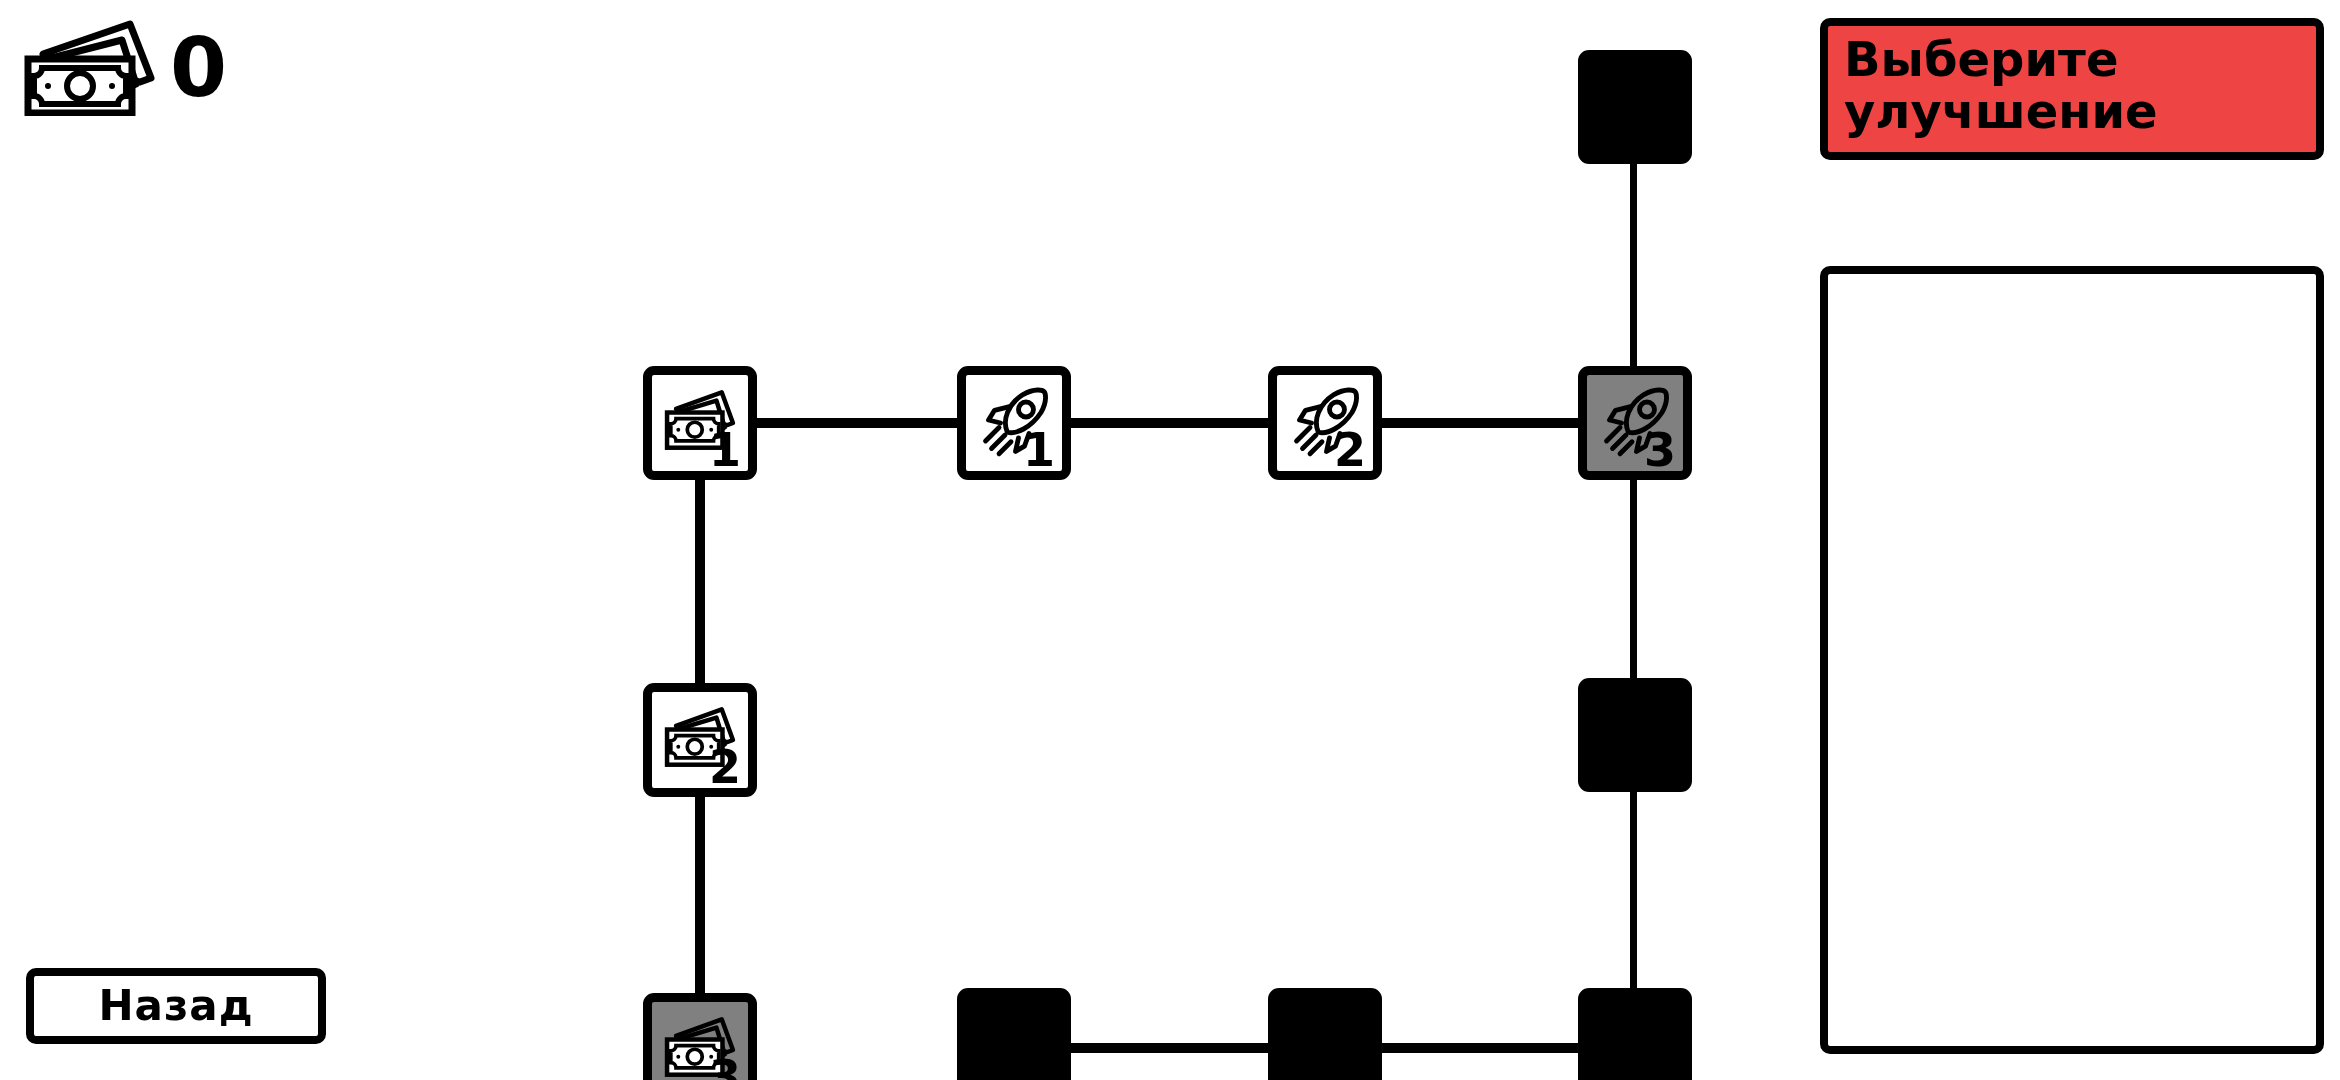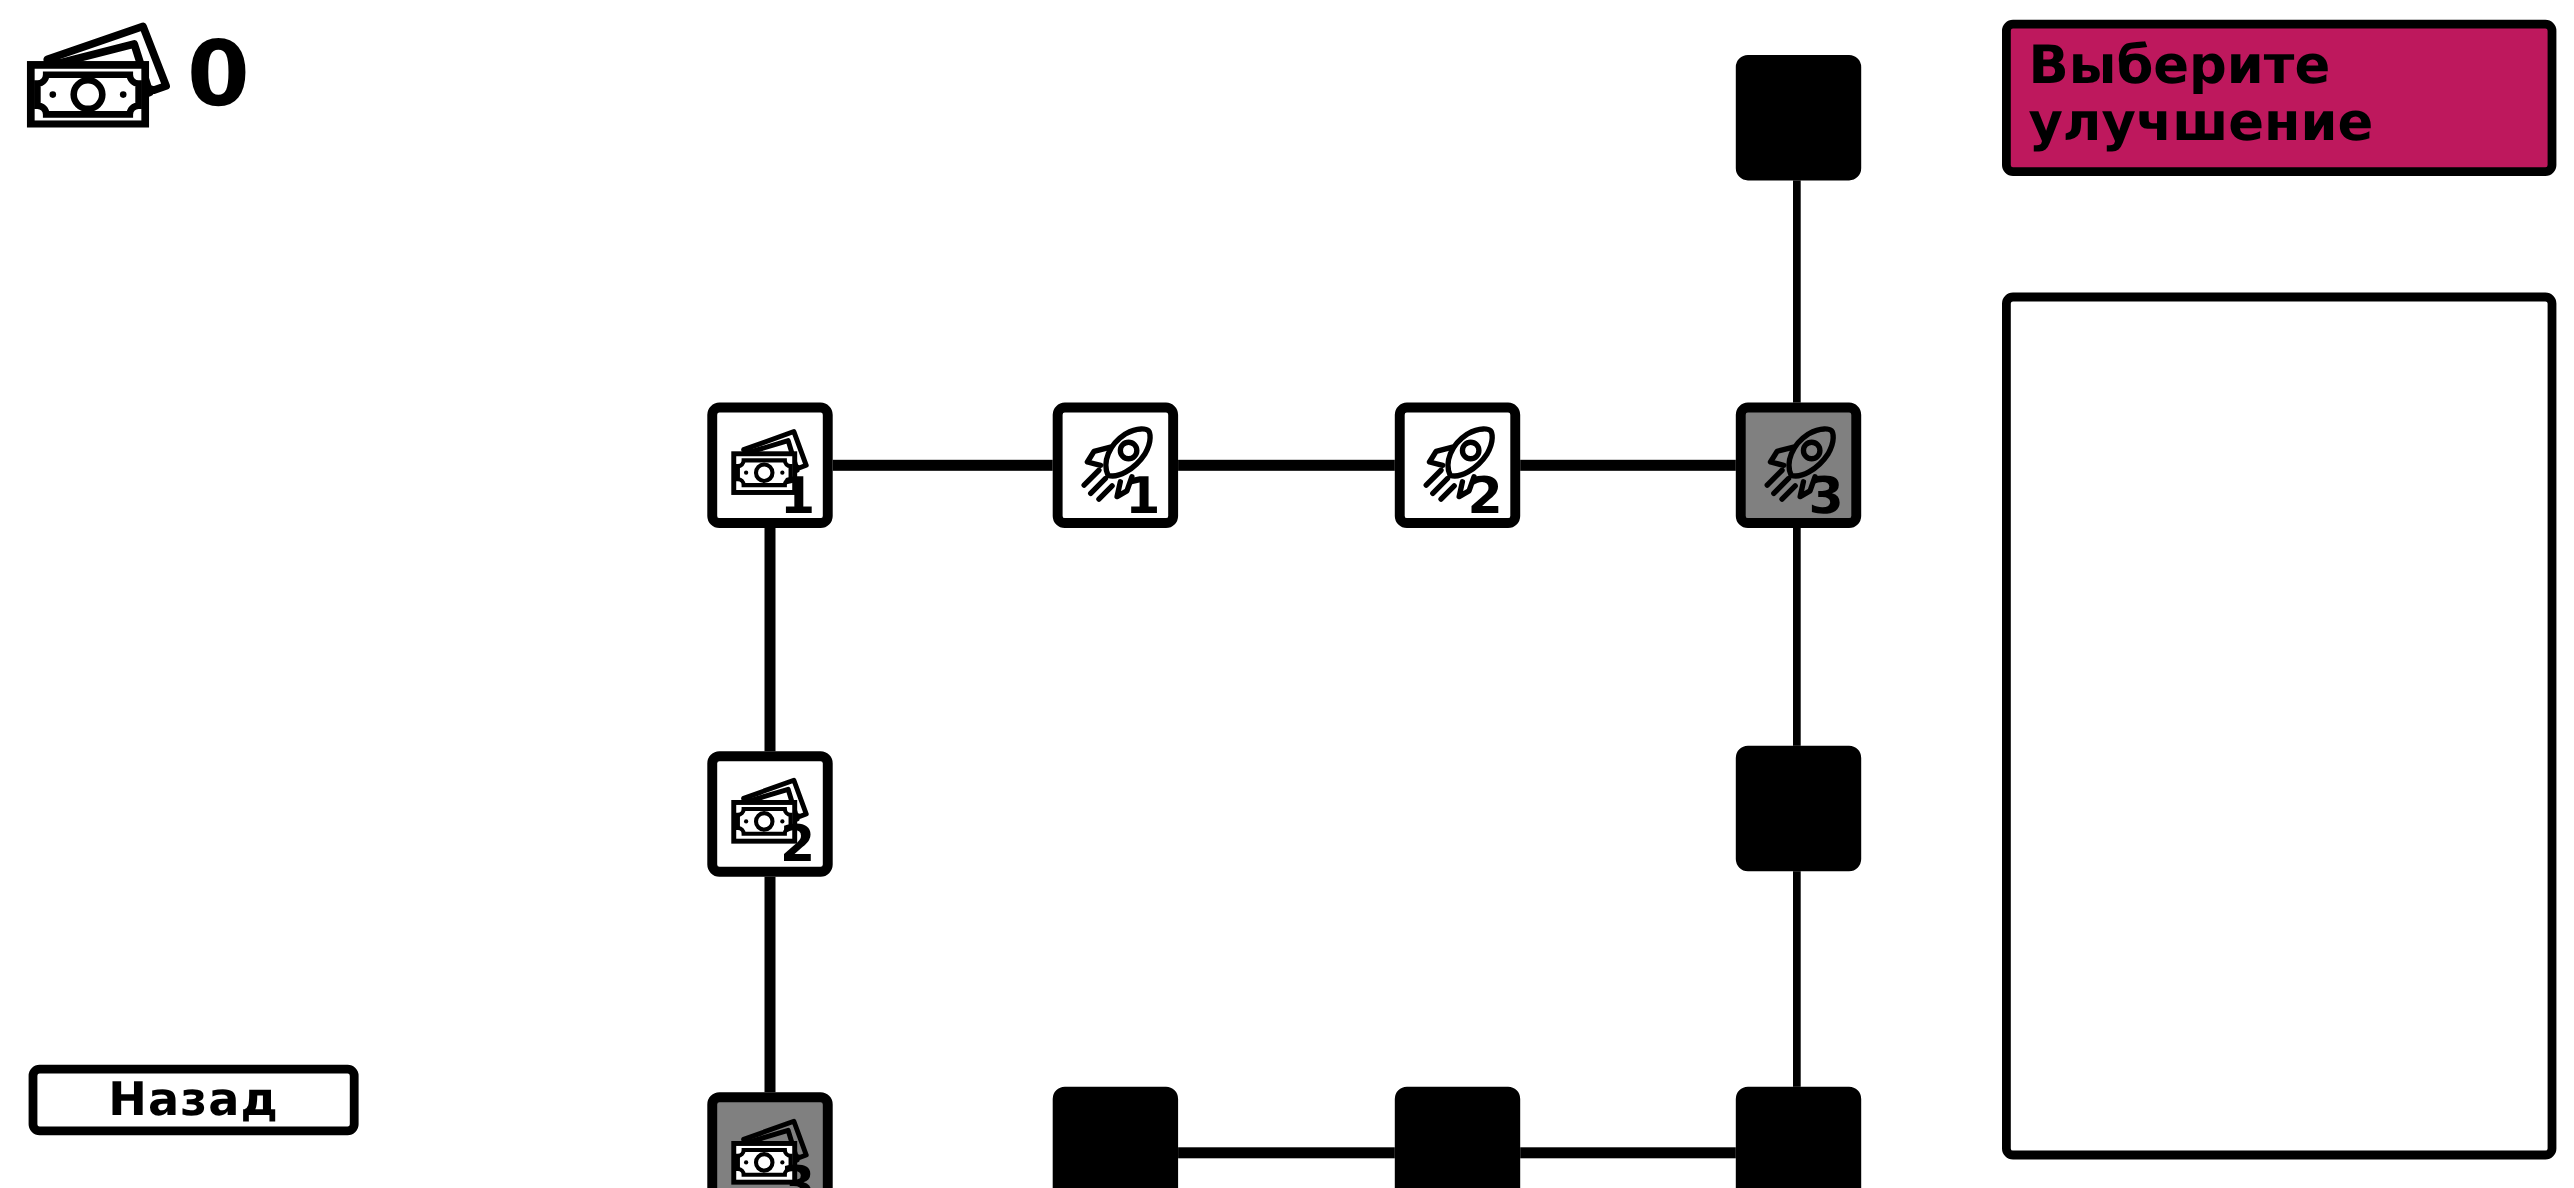--- a/index.html
+++ b/index.html
@@ -128,7 +128,7 @@
     width: 100%;
     border: 8px solid #000;
     border-radius: 10px;
-    background: #be185d;
+    background: #ef4444;
     padding: 8px 16px 14px 16px;
   }
   #upgrade-panel-title .title-text {

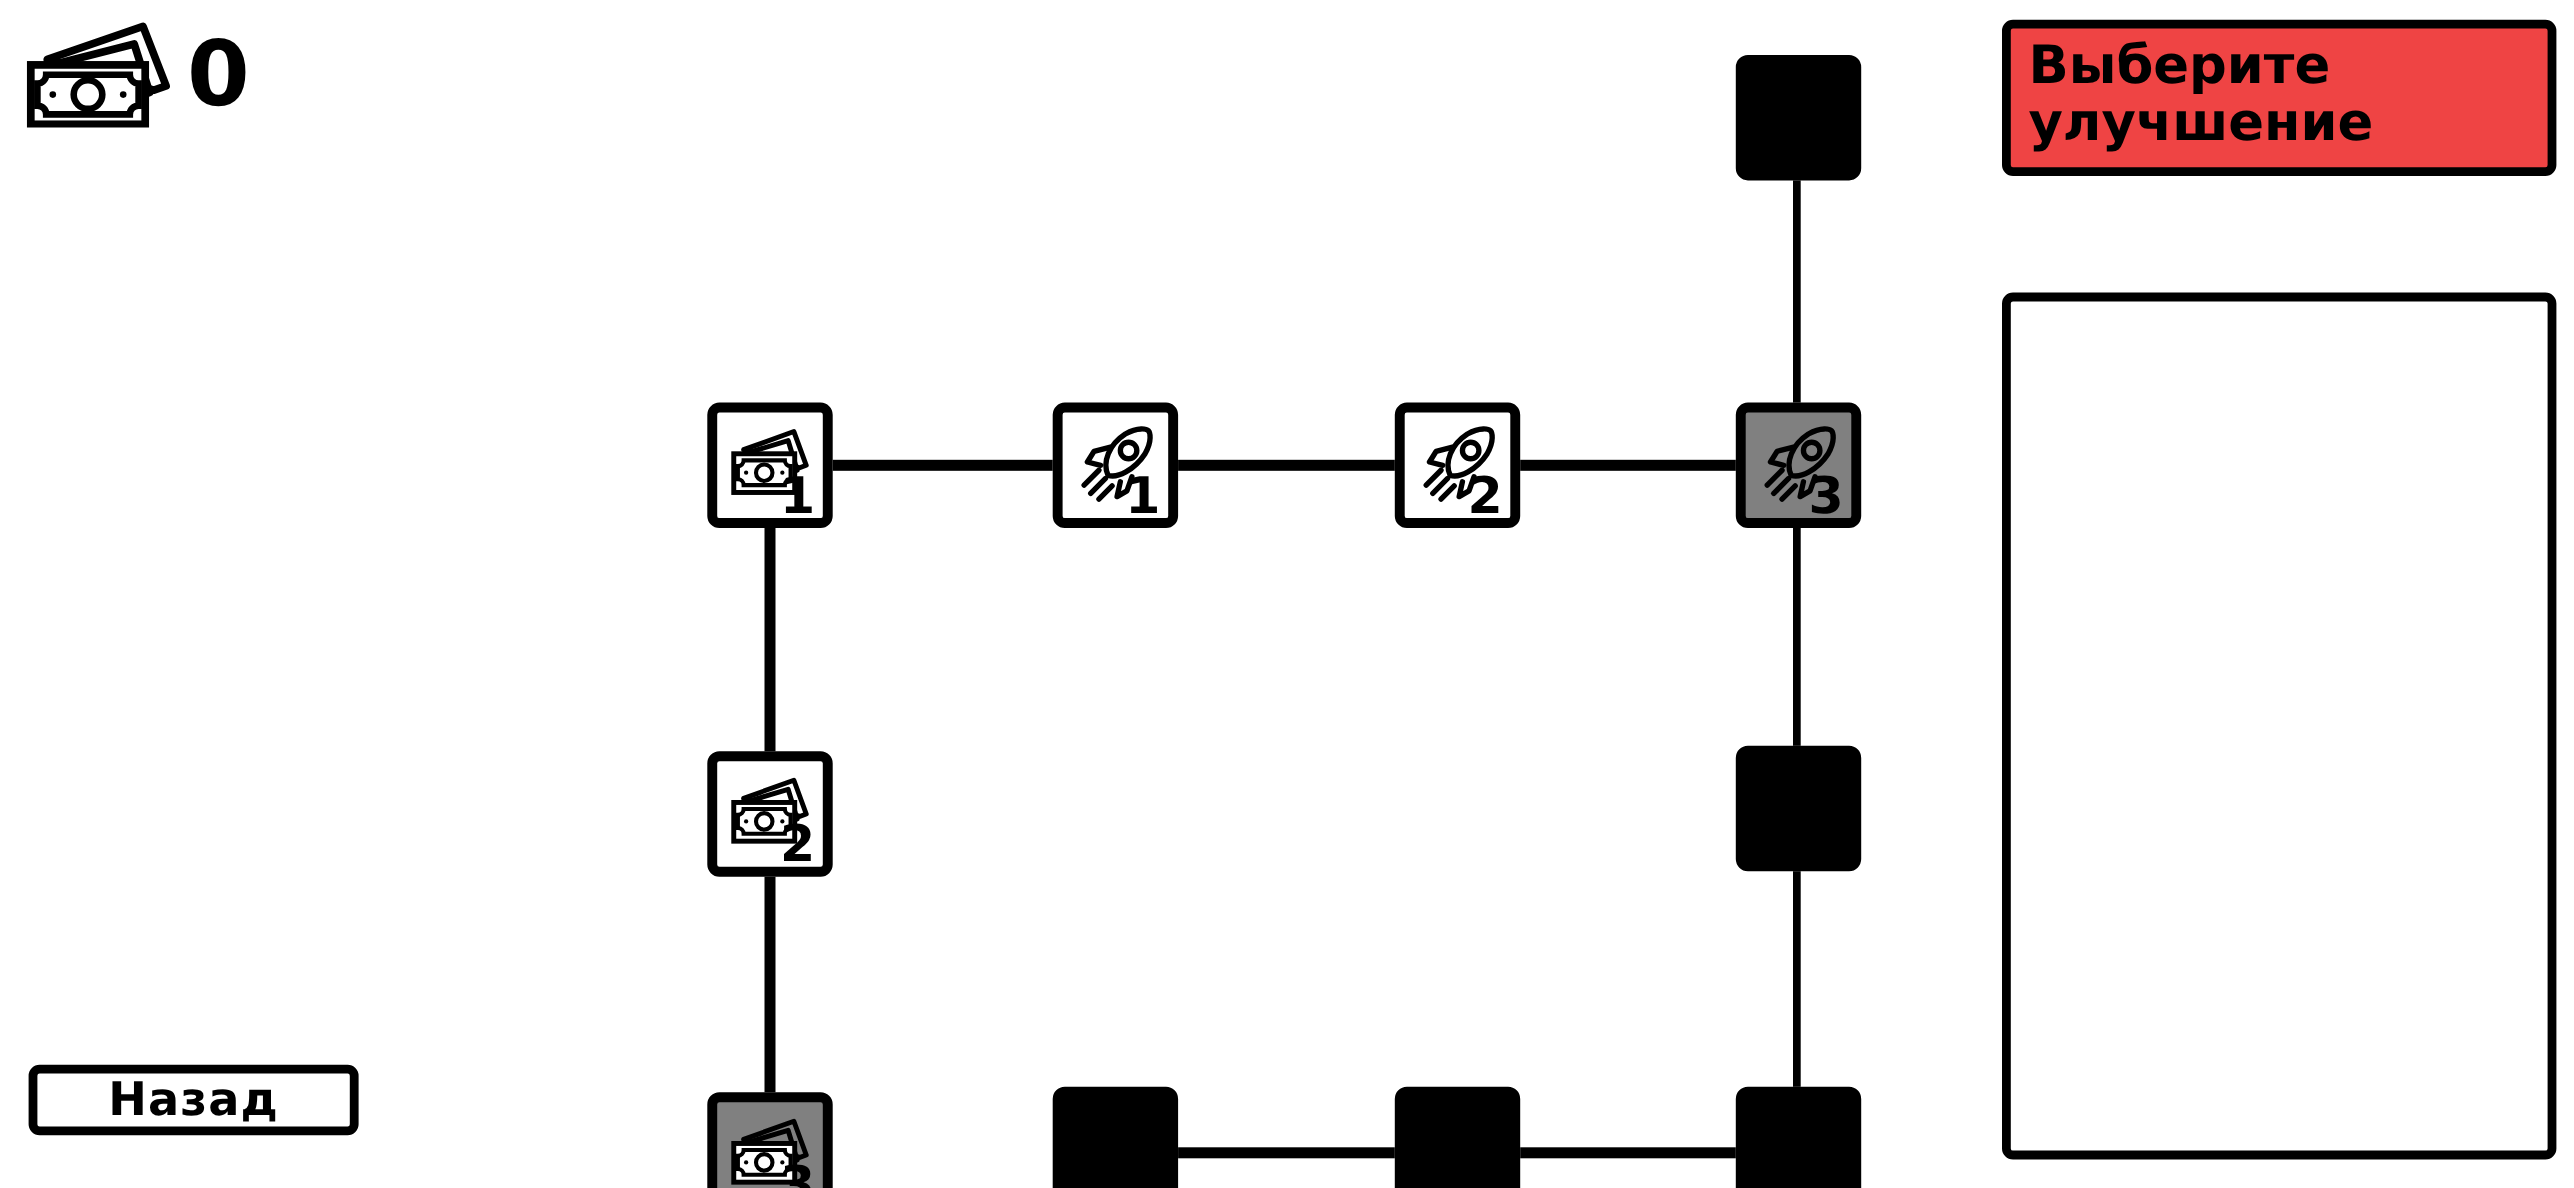--- a/index.html
+++ b/index.html
@@ -47,7 +47,7 @@
     left: 26px;
     top: 968px;
     width: 300px;
-    height: 64px;
+    height: 76px;
     box-sizing: border-box;
     border: 8px solid #000;
     border-radius: 10px;

